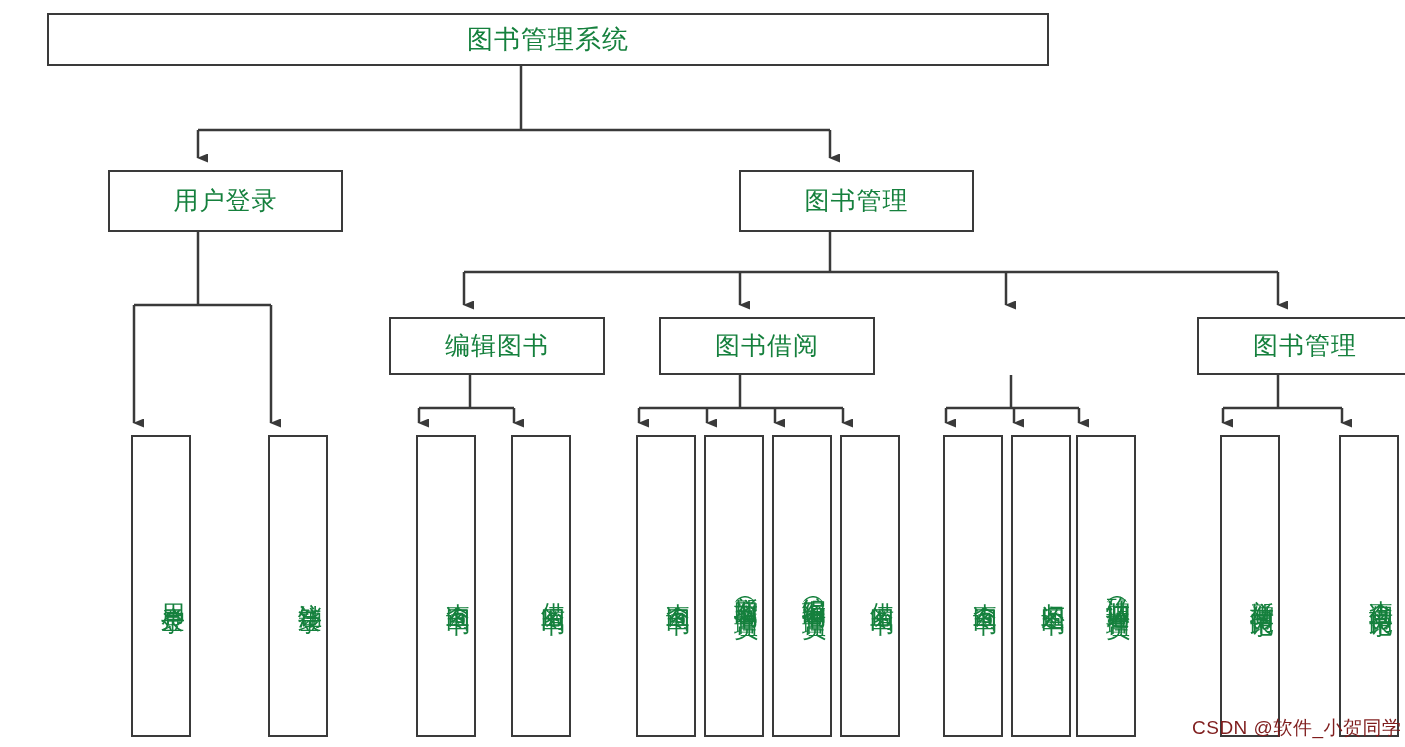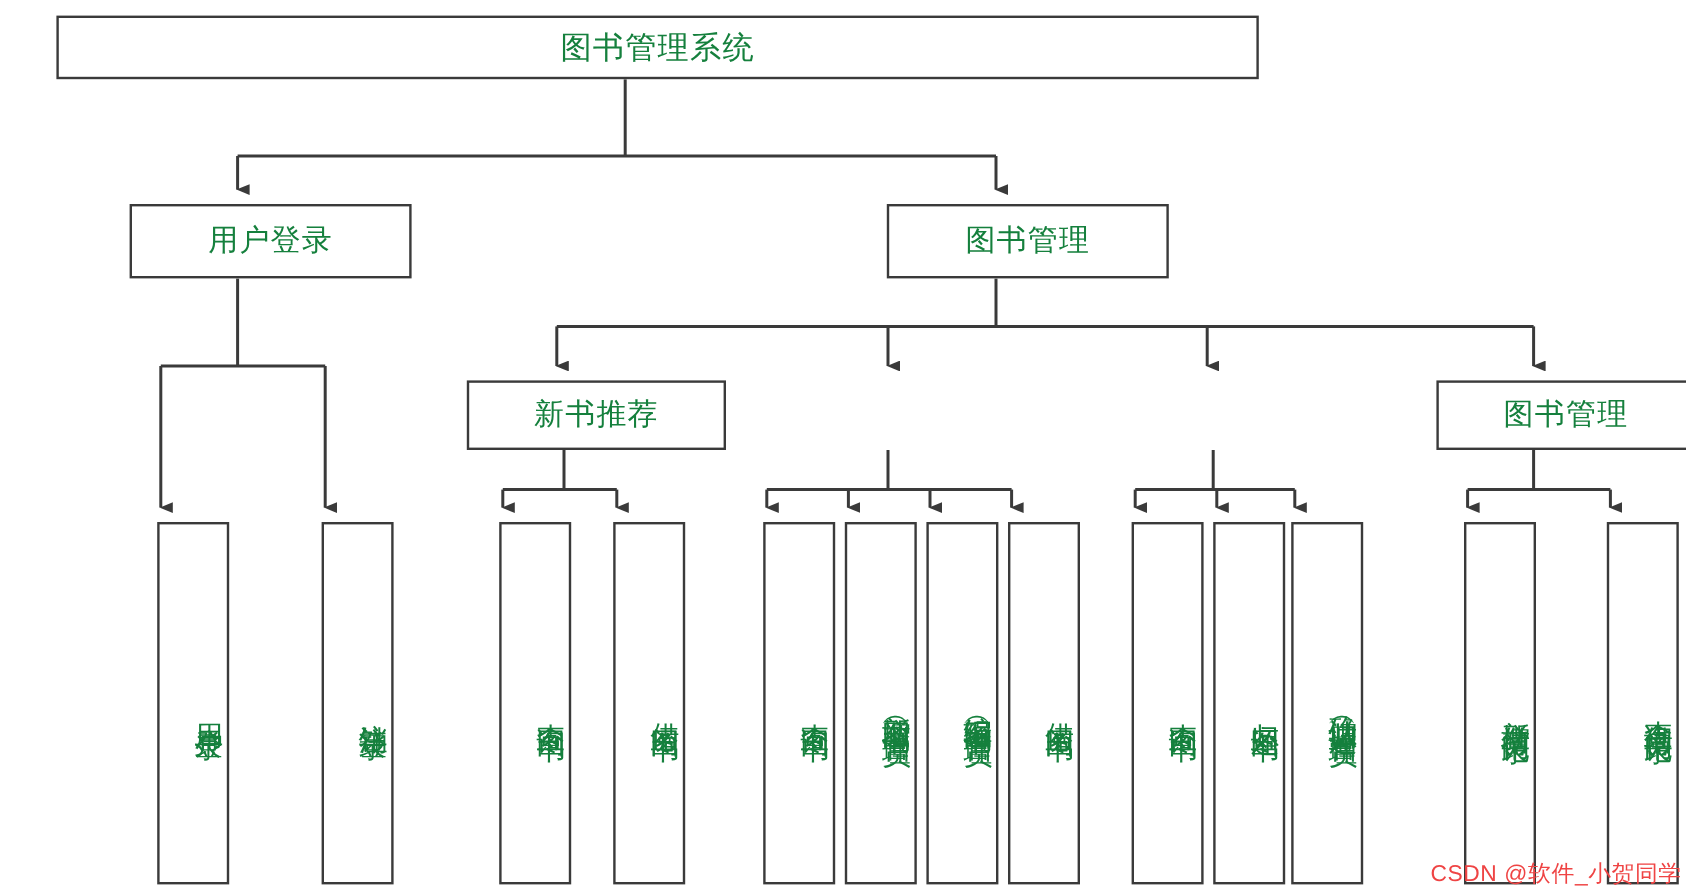--- a/index.html
+++ b/index.html
@@ -137,7 +137,7 @@
   </div>
 
   <div class="node horiz" style="left:362px; top:317px; width:216px; height:58px;">
-    <span>新书推荐</span>
+    <span>编辑图书</span>
   </div>
   <div class="node horiz" style="left:1170px; top:317px; width:216px; height:58px;">
     <span>图书管理</span>

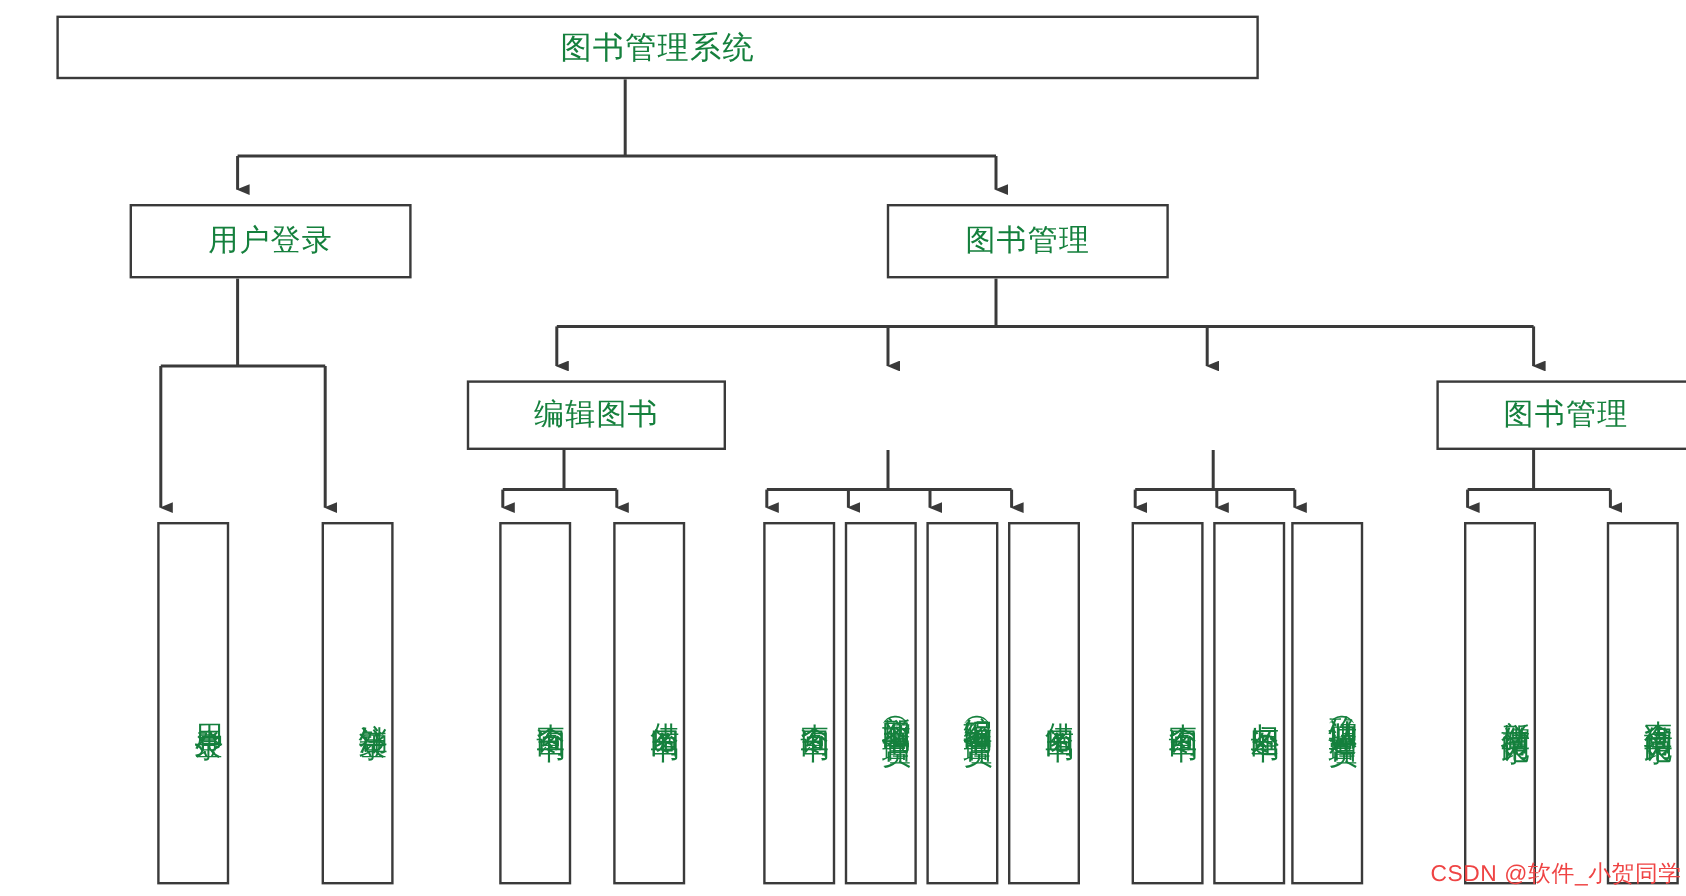--- a/index.html
+++ b/index.html
@@ -139,6 +139,9 @@
   <div class="node horiz" style="left:362px; top:317px; width:216px; height:58px;">
     <span>编辑图书</span>
   </div>
+  <div class="node horiz" style="left:632px; top:317px; width:216px; height:58px;">
+    <span>图书借阅</span>
+  </div>
   <div class="node horiz" style="left:1170px; top:317px; width:216px; height:58px;">
     <span>图书管理</span>
   </div>

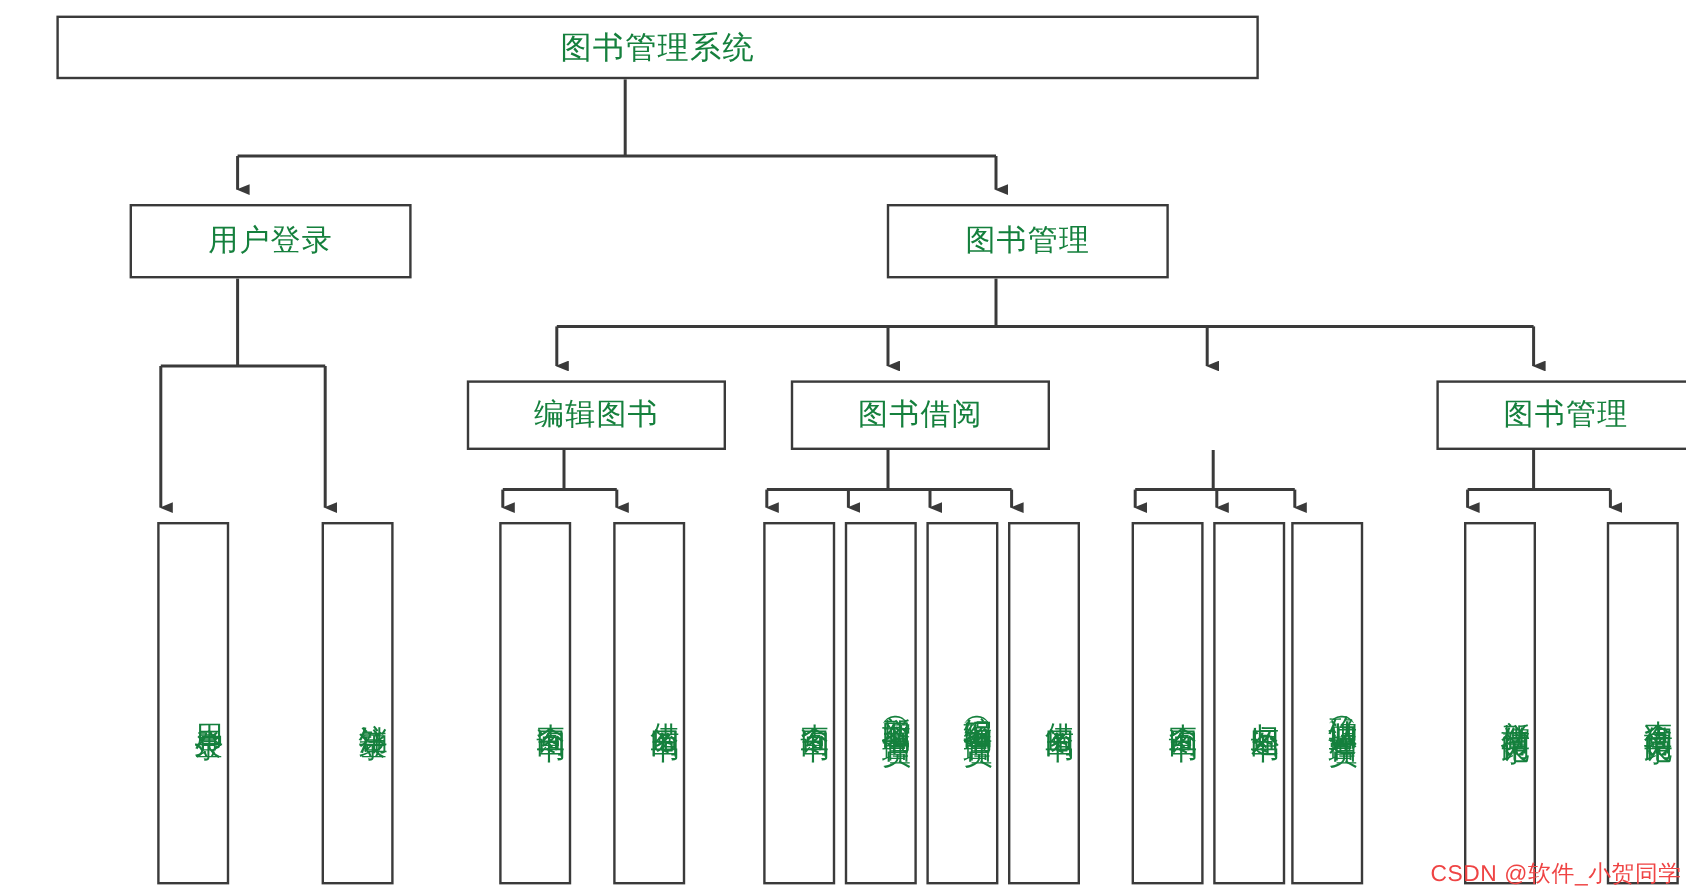--- a/index.html
+++ b/index.html
@@ -63,7 +63,7 @@
   }
   .watermark {
     position: absolute;
-    color: #ef4444;
+    color: #7f1d1d;
     font-size: 19px;
     letter-spacing: 0.5px;
     white-space: nowrap;

